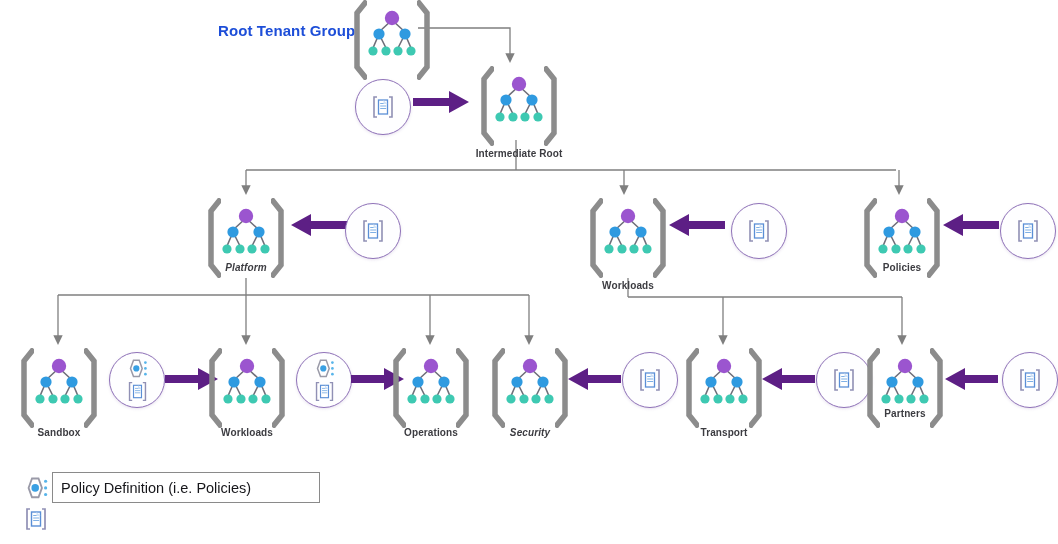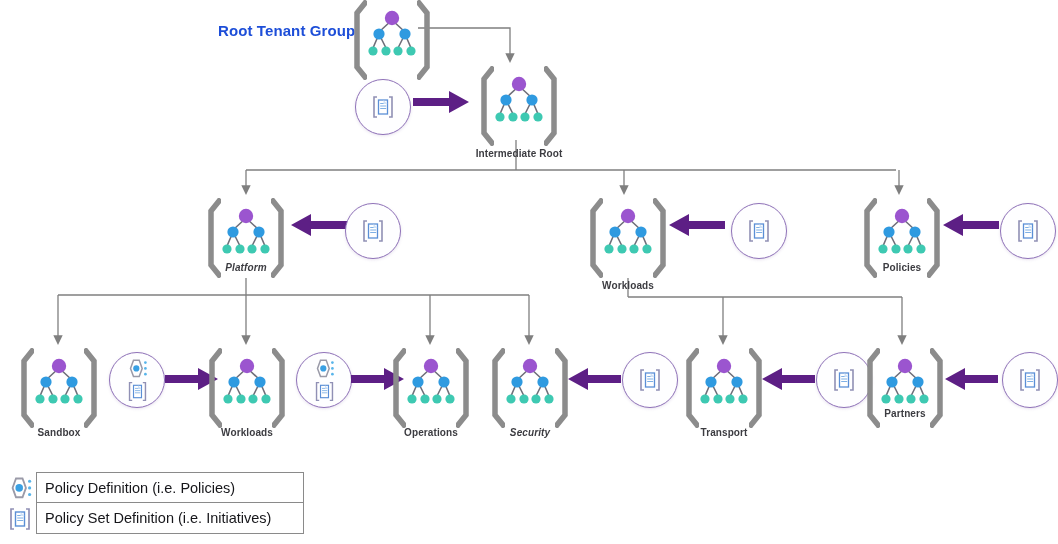--- a/index.html
+++ b/index.html
@@ -42,7 +42,7 @@
   .arw{position:absolute;height:26px;}
 
   
-  .legend{position:absolute;left:4px;top:472px;width:300px;height:72px;}
+  .legend{position:absolute;left:20px;top:472px;width:300px;height:72px;}
   .legend-row{position:relative;height:31px;}
   .legend-ico{
     position:absolute;left:0;top:0;width:32px;height:31px;

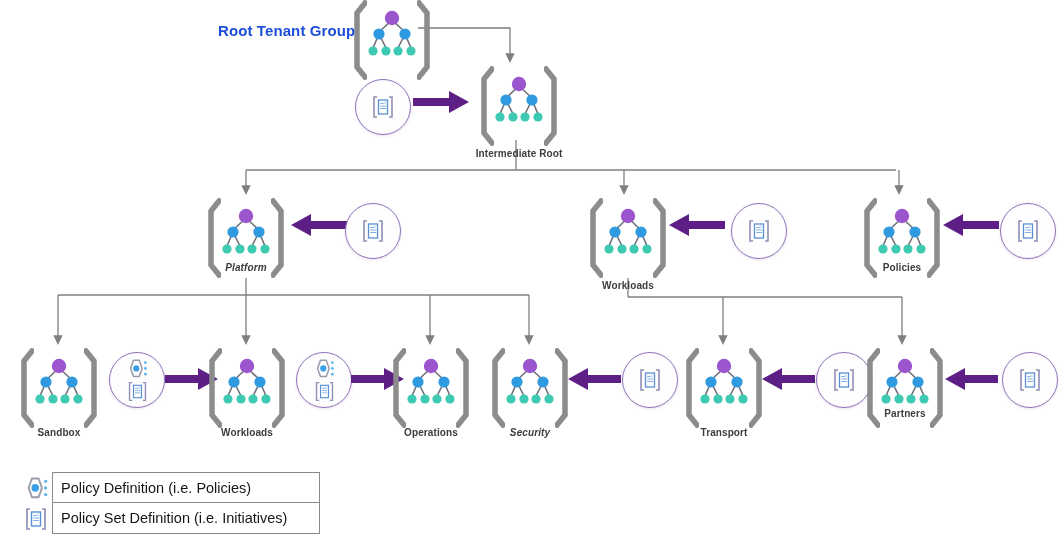--- a/index.html
+++ b/index.html
@@ -489,7 +489,6 @@
           <path d="M13.5,6 L17.5,10 L13.5,10 Z" fill="#cfe2f7"></path>
         </svg>
       </div>
-      <div class="legend-box">Policy Set Definition (i.e. Initiatives)</div>
     </div>
   </div>
 

